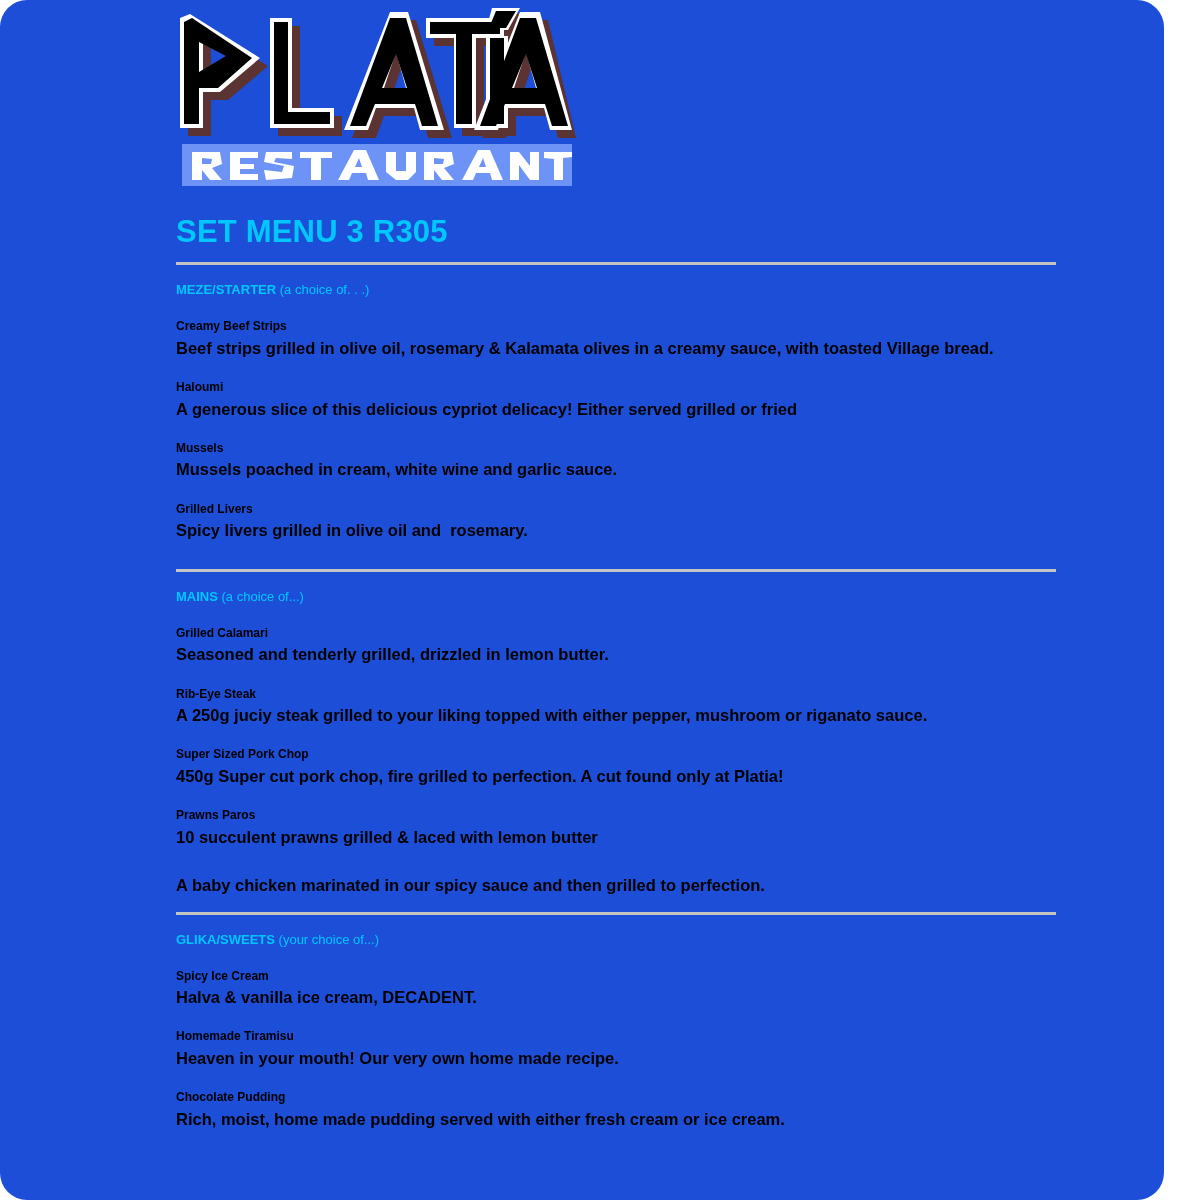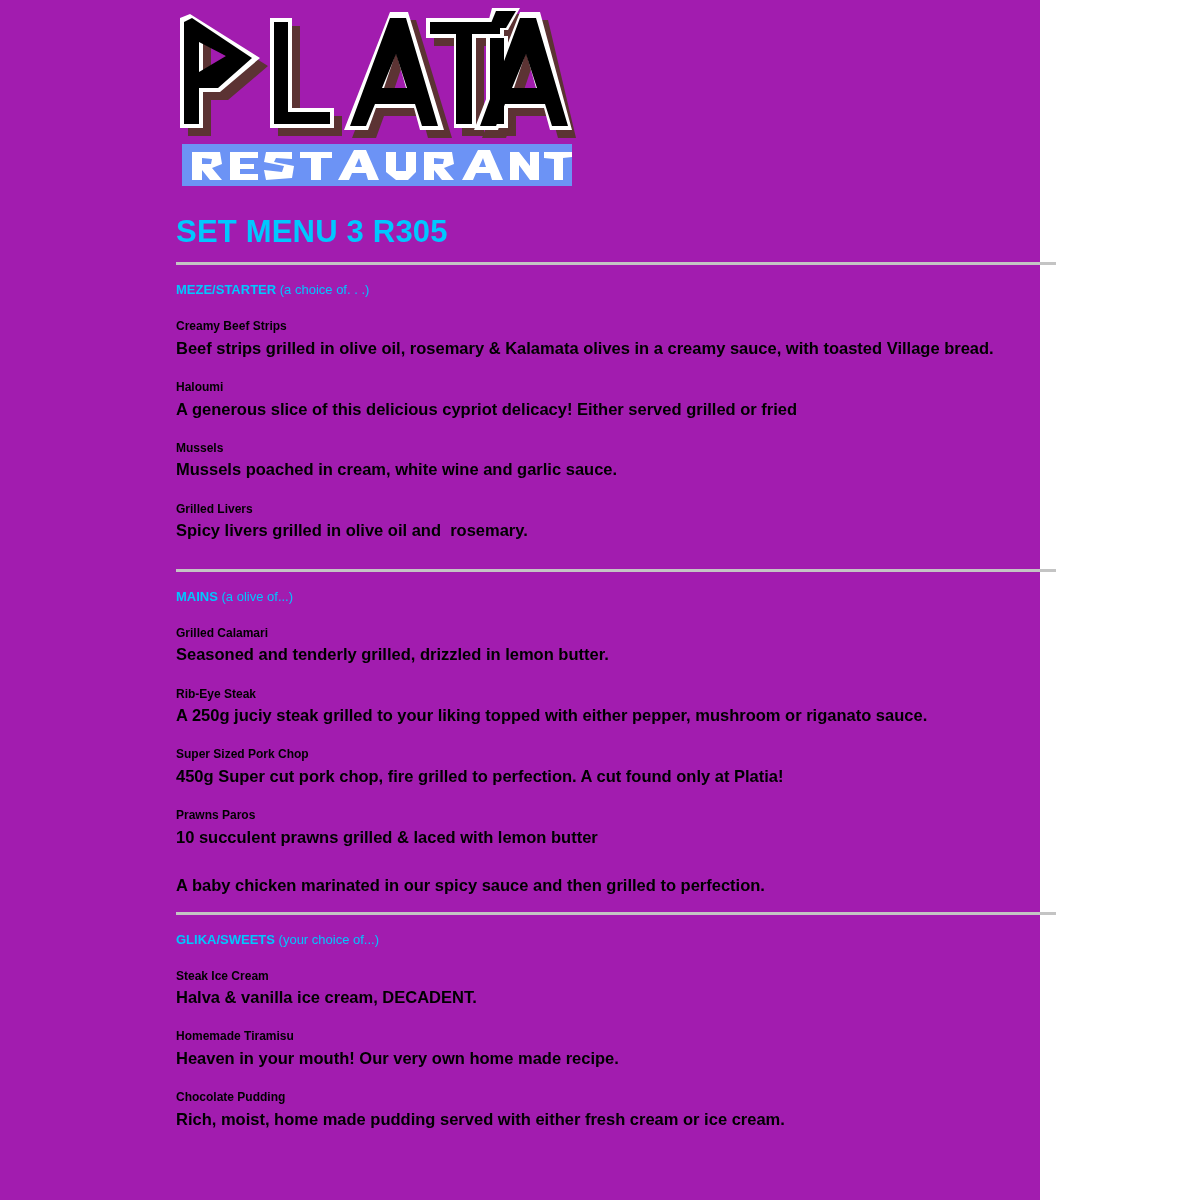--- a/index.html
+++ b/index.html
@@ -19,9 +19,10 @@
 
   .page {
     position: relative;
-    width: 1040px;
+    width: 1164px;
     height: 1200px;
-    background: #a21caf;
+    background: #1d4ed8;
+    border-radius: 27px;
   }
 
   

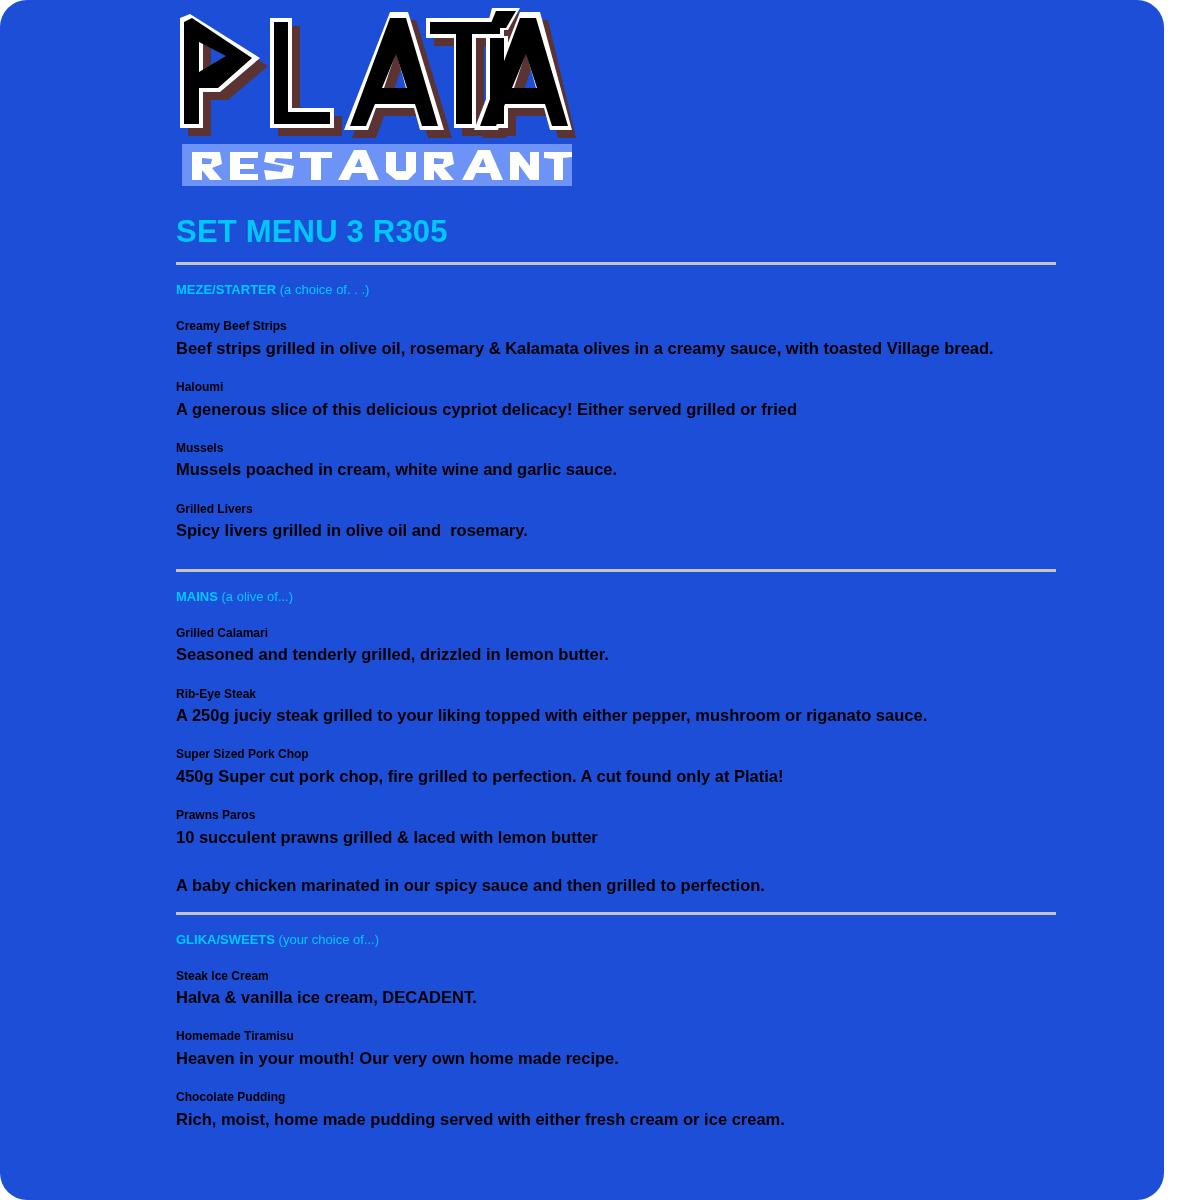--- a/index.html
+++ b/index.html
@@ -235,7 +235,7 @@
     <div class="sp-after-rule"></div>
 
     <div class="section">
-      <div class="section-header"><span class="sh-main">MAINS</span> <span class="sh-sub">(a olive of...)</span></div>
+      <div class="section-header"><span class="sh-main">MAINS</span> <span class="sh-sub">(a choice of...)</span></div>
       <div class="sp-after-header"></div>
 
       <div class="item">

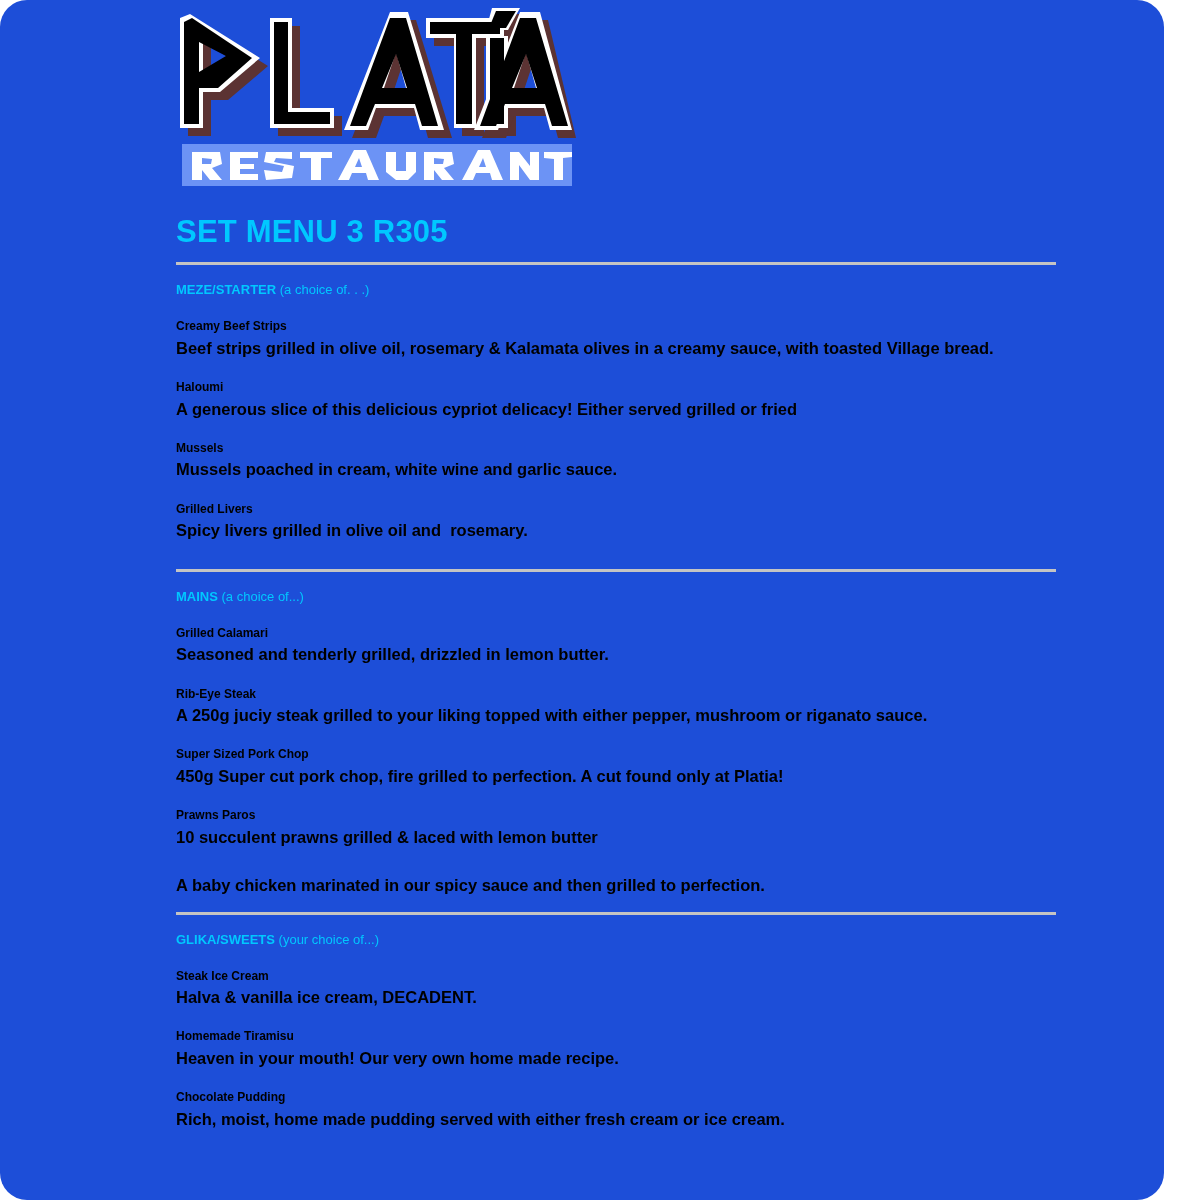--- a/index.html
+++ b/index.html
@@ -282,7 +282,7 @@
       <div class="sp-after-header"></div>
 
       <div class="item">
-        <div class="item-name">Steak Ice Cream</div>
+        <div class="item-name">Spicy Ice Cream</div>
         <div class="sp-name-desc"></div>
         <div class="item-desc">Halva &amp; vanilla ice cream, DECADENT.</div>
       </div>

